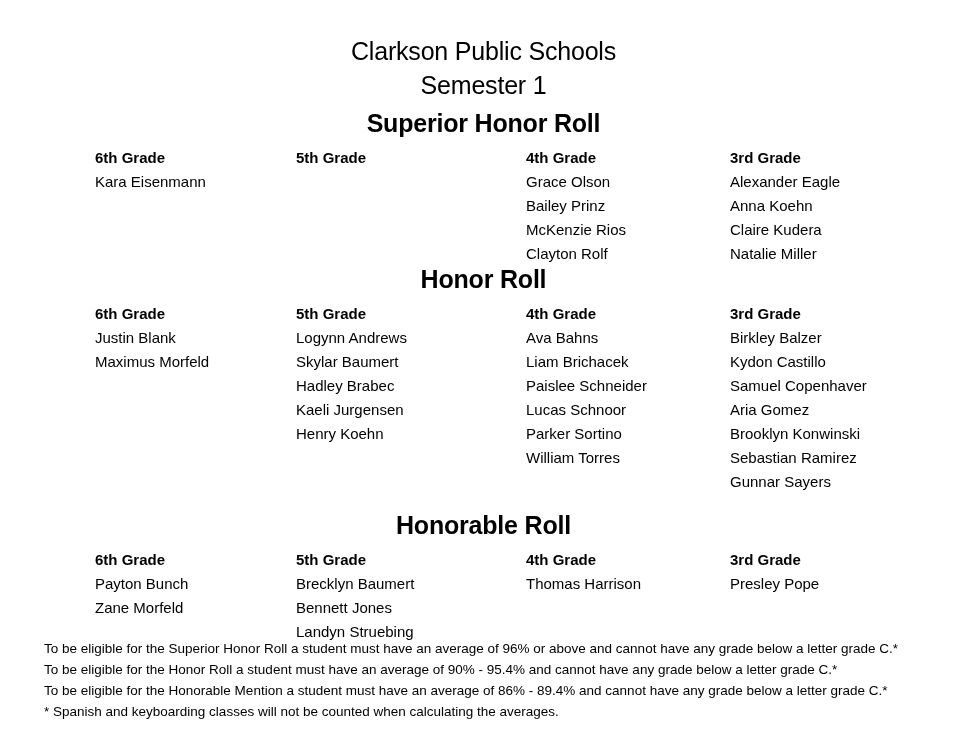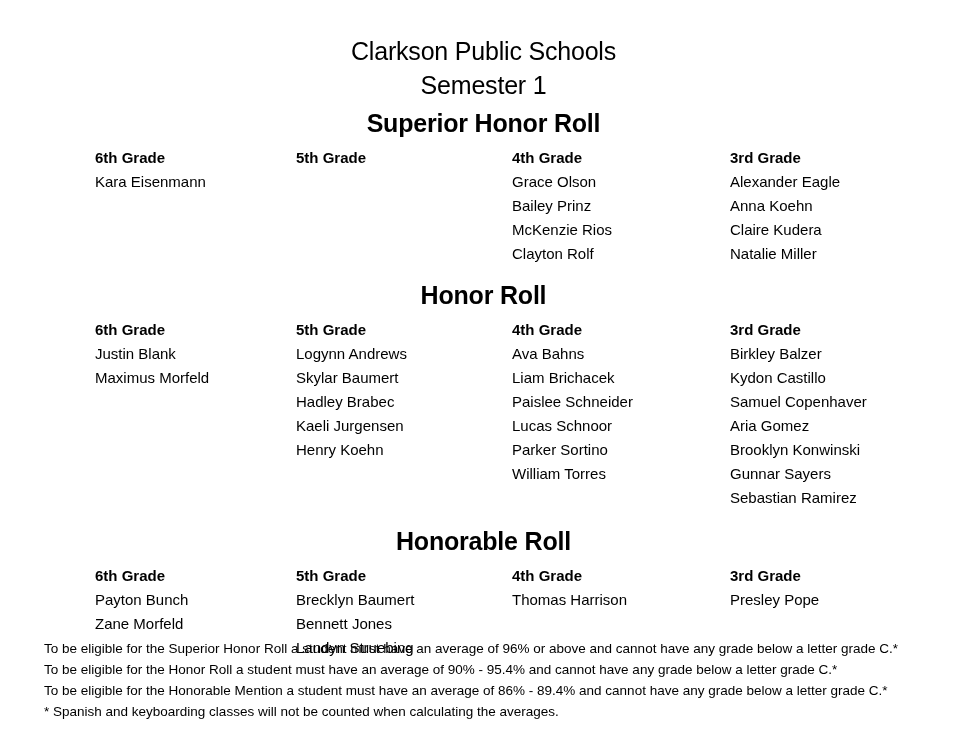--- a/index.html
+++ b/index.html
@@ -56,7 +56,7 @@
   }
   .grade-col.c0 { left: 95px;  width: 195px; }
   .grade-col.c1 { left: 296px; width: 200px; }
-  .grade-col.c2 { left: 512px; width: 220px; }
+  .grade-col.c2 { left: 526px; width: 220px; }
   .grade-col.c3 { left: 730px; width: 230px; }
 
   .grade-label {

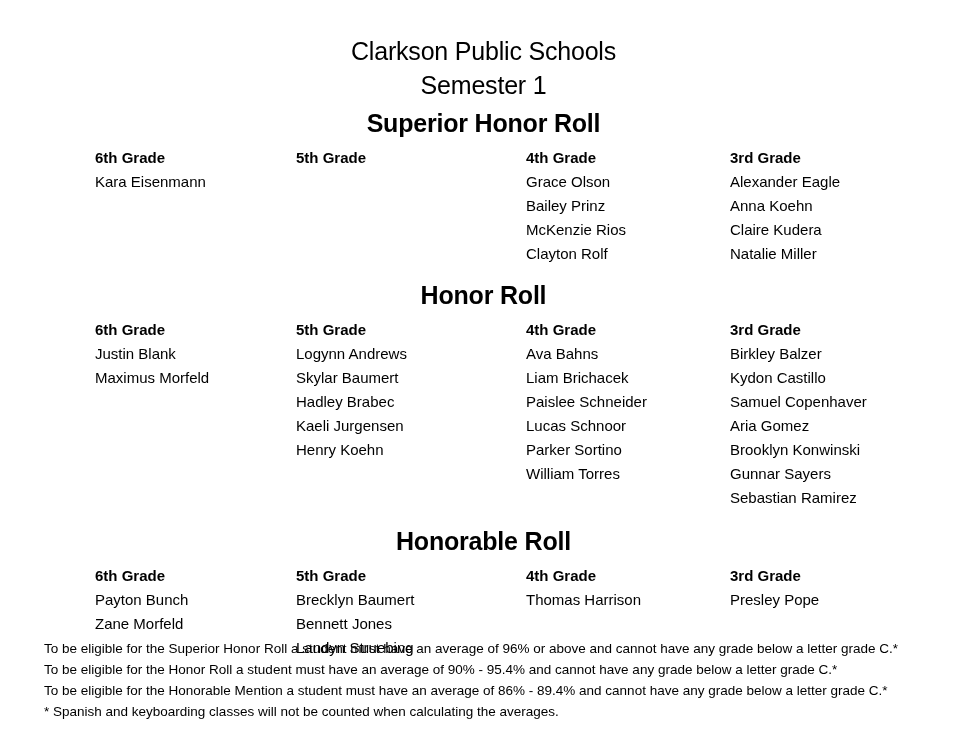--- a/index.html
+++ b/index.html
@@ -80,7 +80,7 @@
   .section-superior { margin-top: 6px; }
   .section-superior .grade-grid { height: 118px; }
 
-  .section-honor .section-heading { margin-top: 16px; }
+  .section-honor .section-heading { margin-top: 0px; }
   .section-honor .grade-grid { height: 196px; }
 
   .section-honorable .section-heading { margin-top: 12px; }

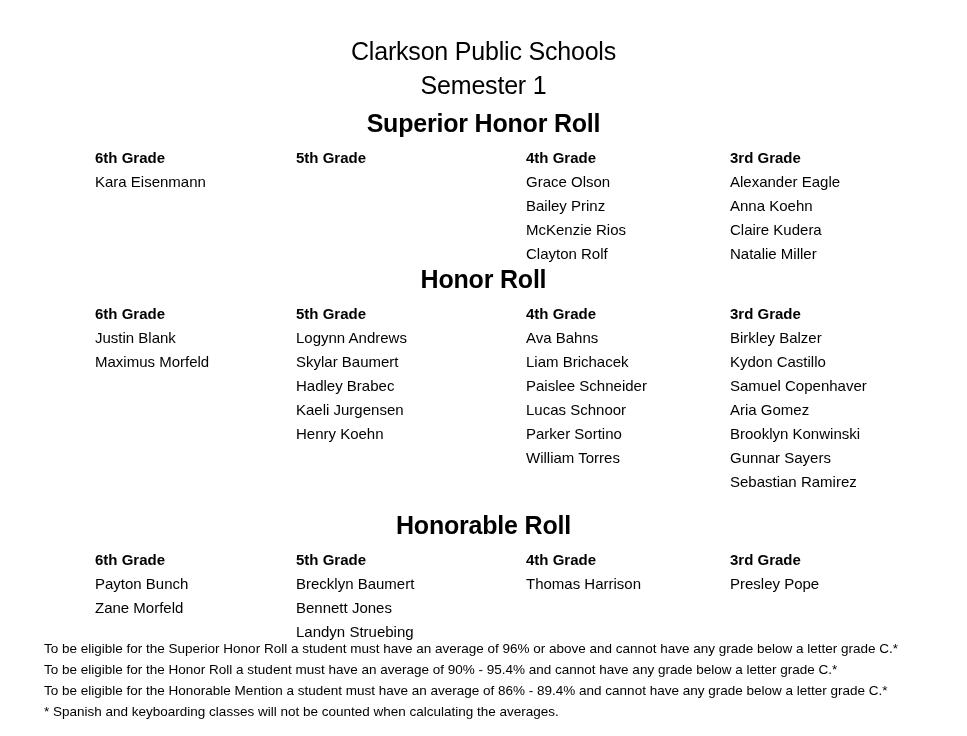--- a/index.html
+++ b/index.html
@@ -194,8 +194,8 @@
           <li class="name-item">Samuel Copenhaver</li>
           <li class="name-item">Aria Gomez</li>
           <li class="name-item">Brooklyn Konwinski</li>
+          <li class="name-item">Sebastian Ramirez</li>
           <li class="name-item">Gunnar Sayers</li>
-          <li class="name-item">Sebastian Ramirez</li>
         </ul>
       </div>
 

